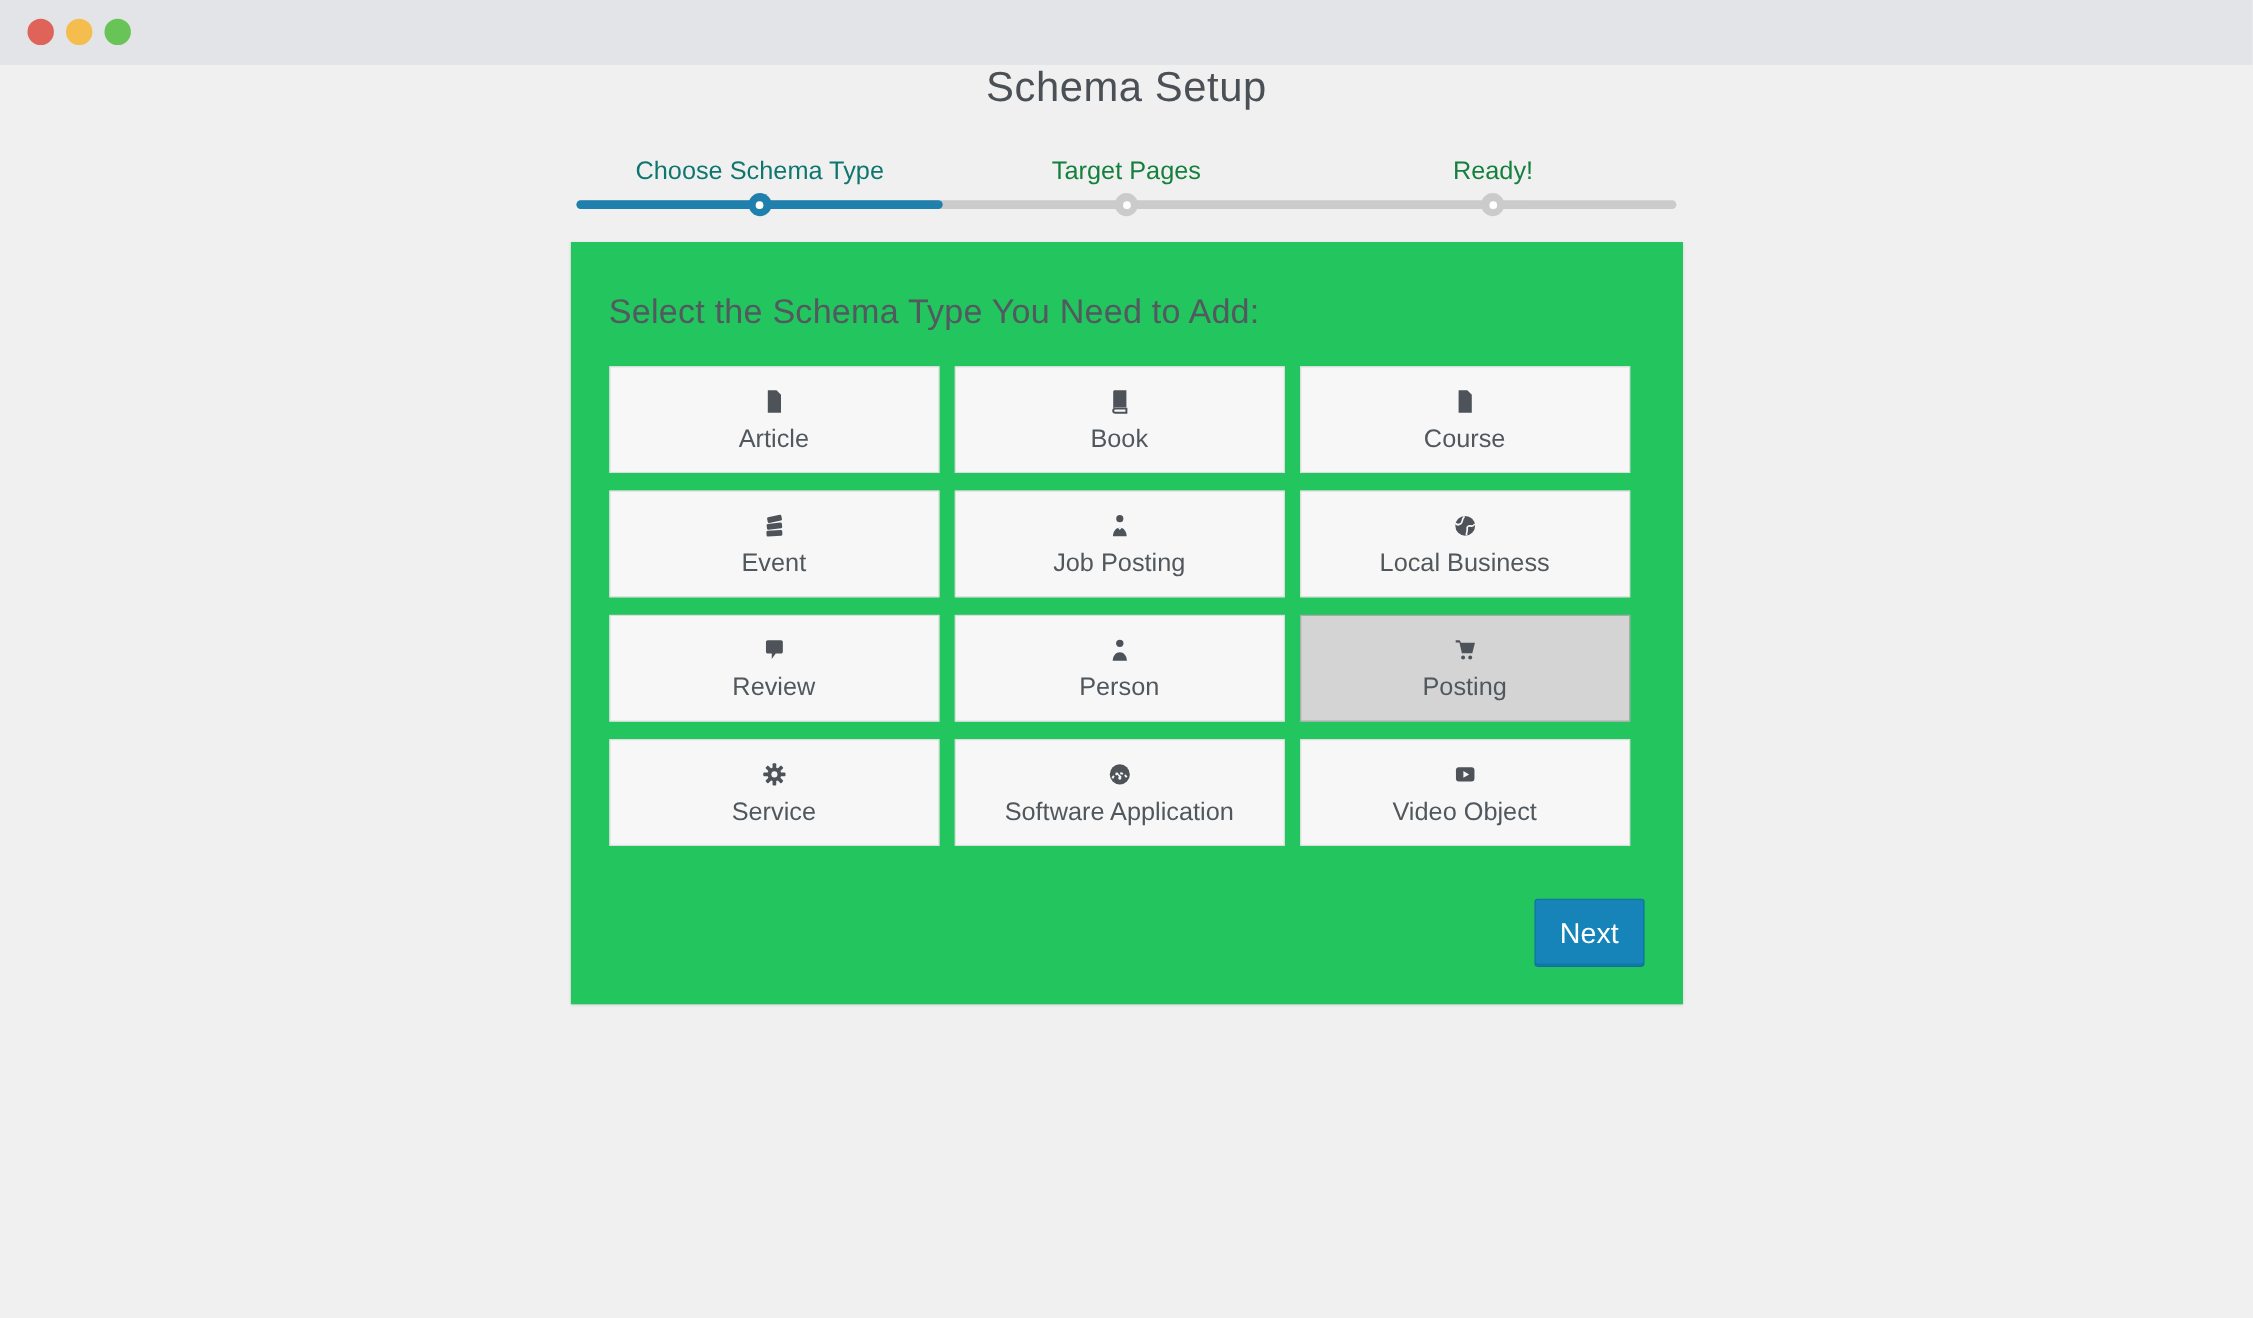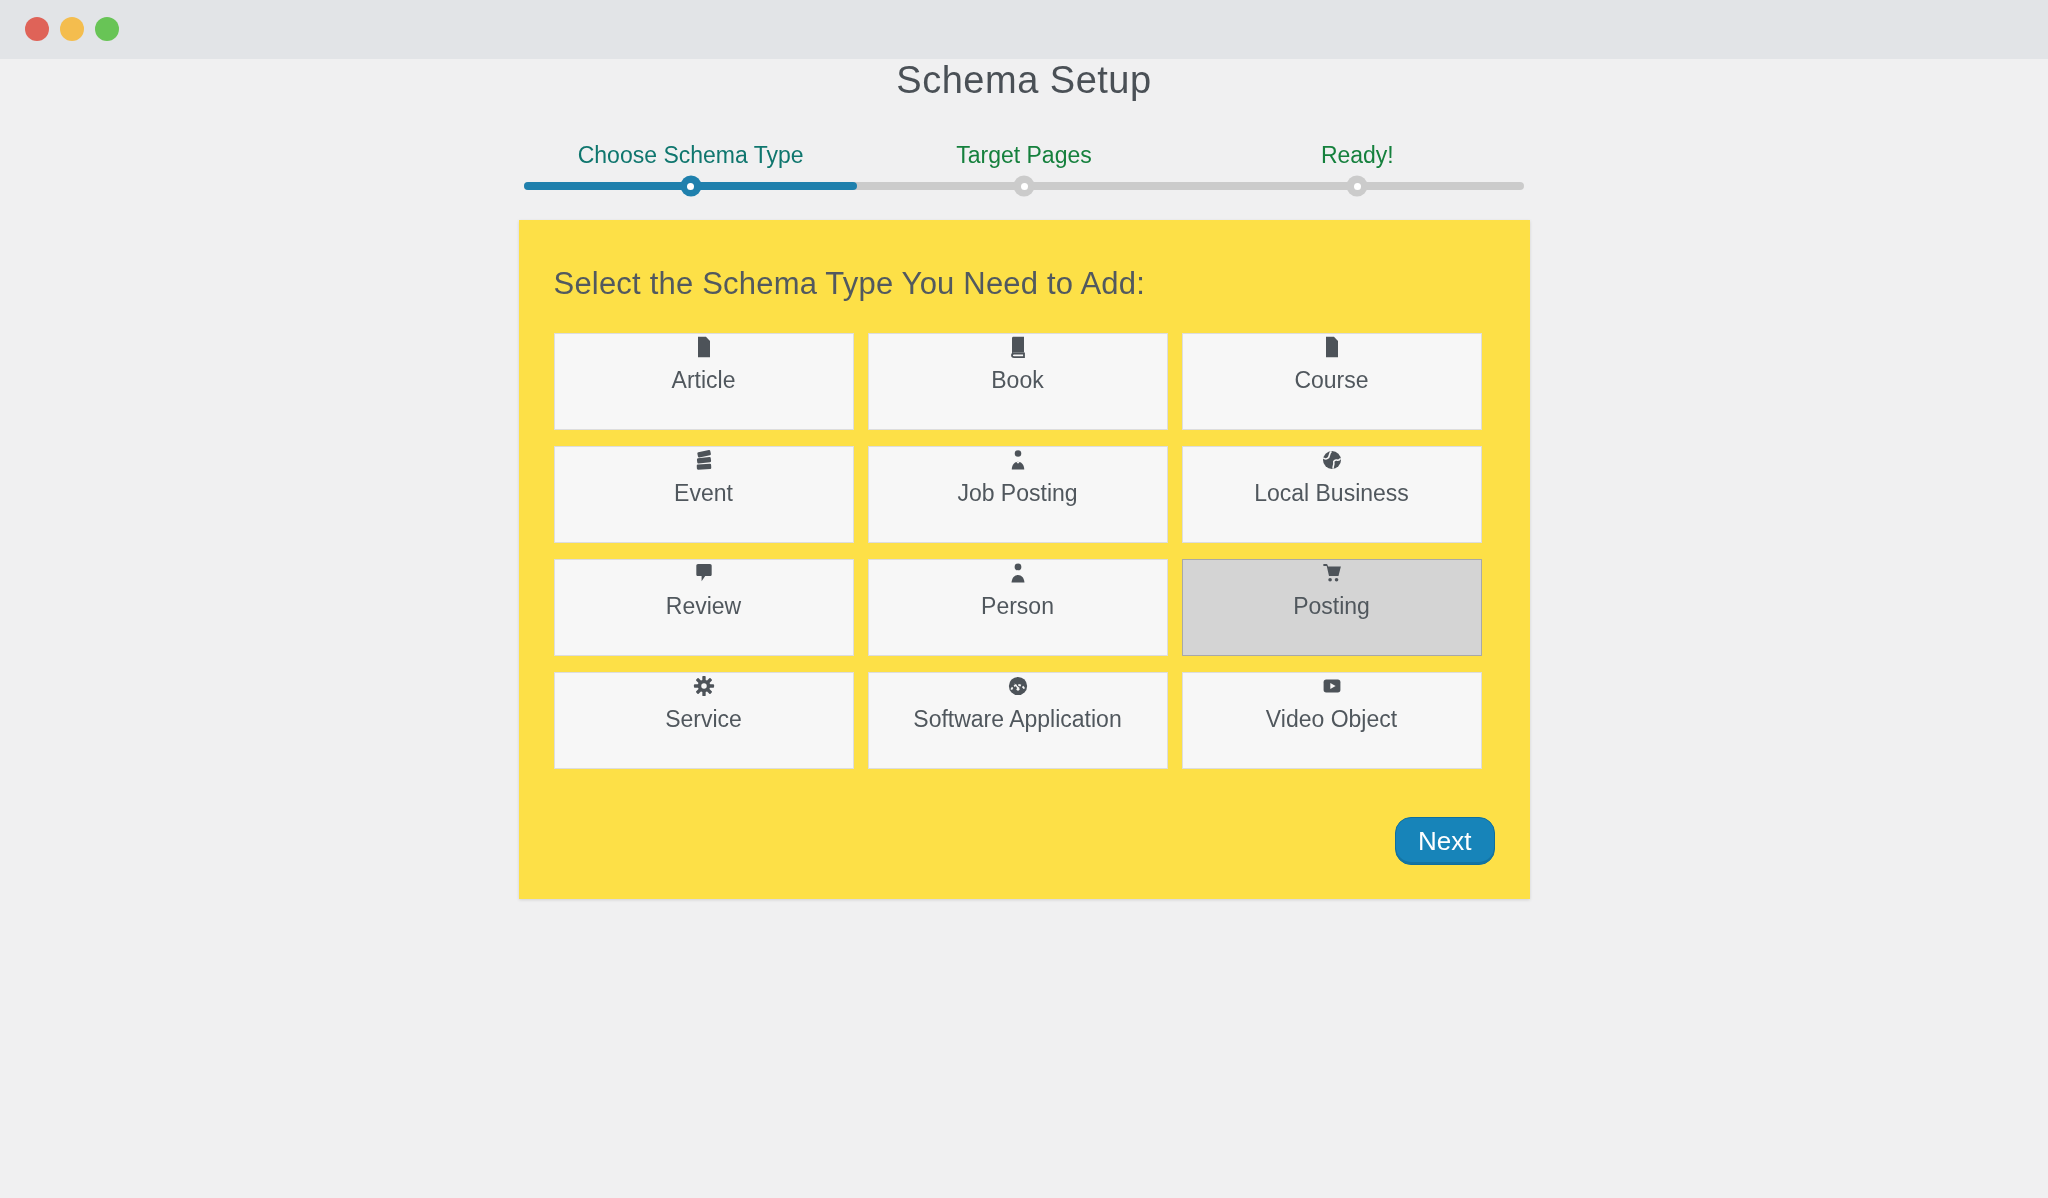--- a/index.html
+++ b/index.html
@@ -71,7 +71,7 @@
   .card {
     width:1011px;
     margin:30px auto 0;
-    background:#fde047;
+    background:#22c55e;
     box-shadow:0 1px 3px rgba(0,0,0,.13);
     padding:46px 35px 34px 35px;
   }

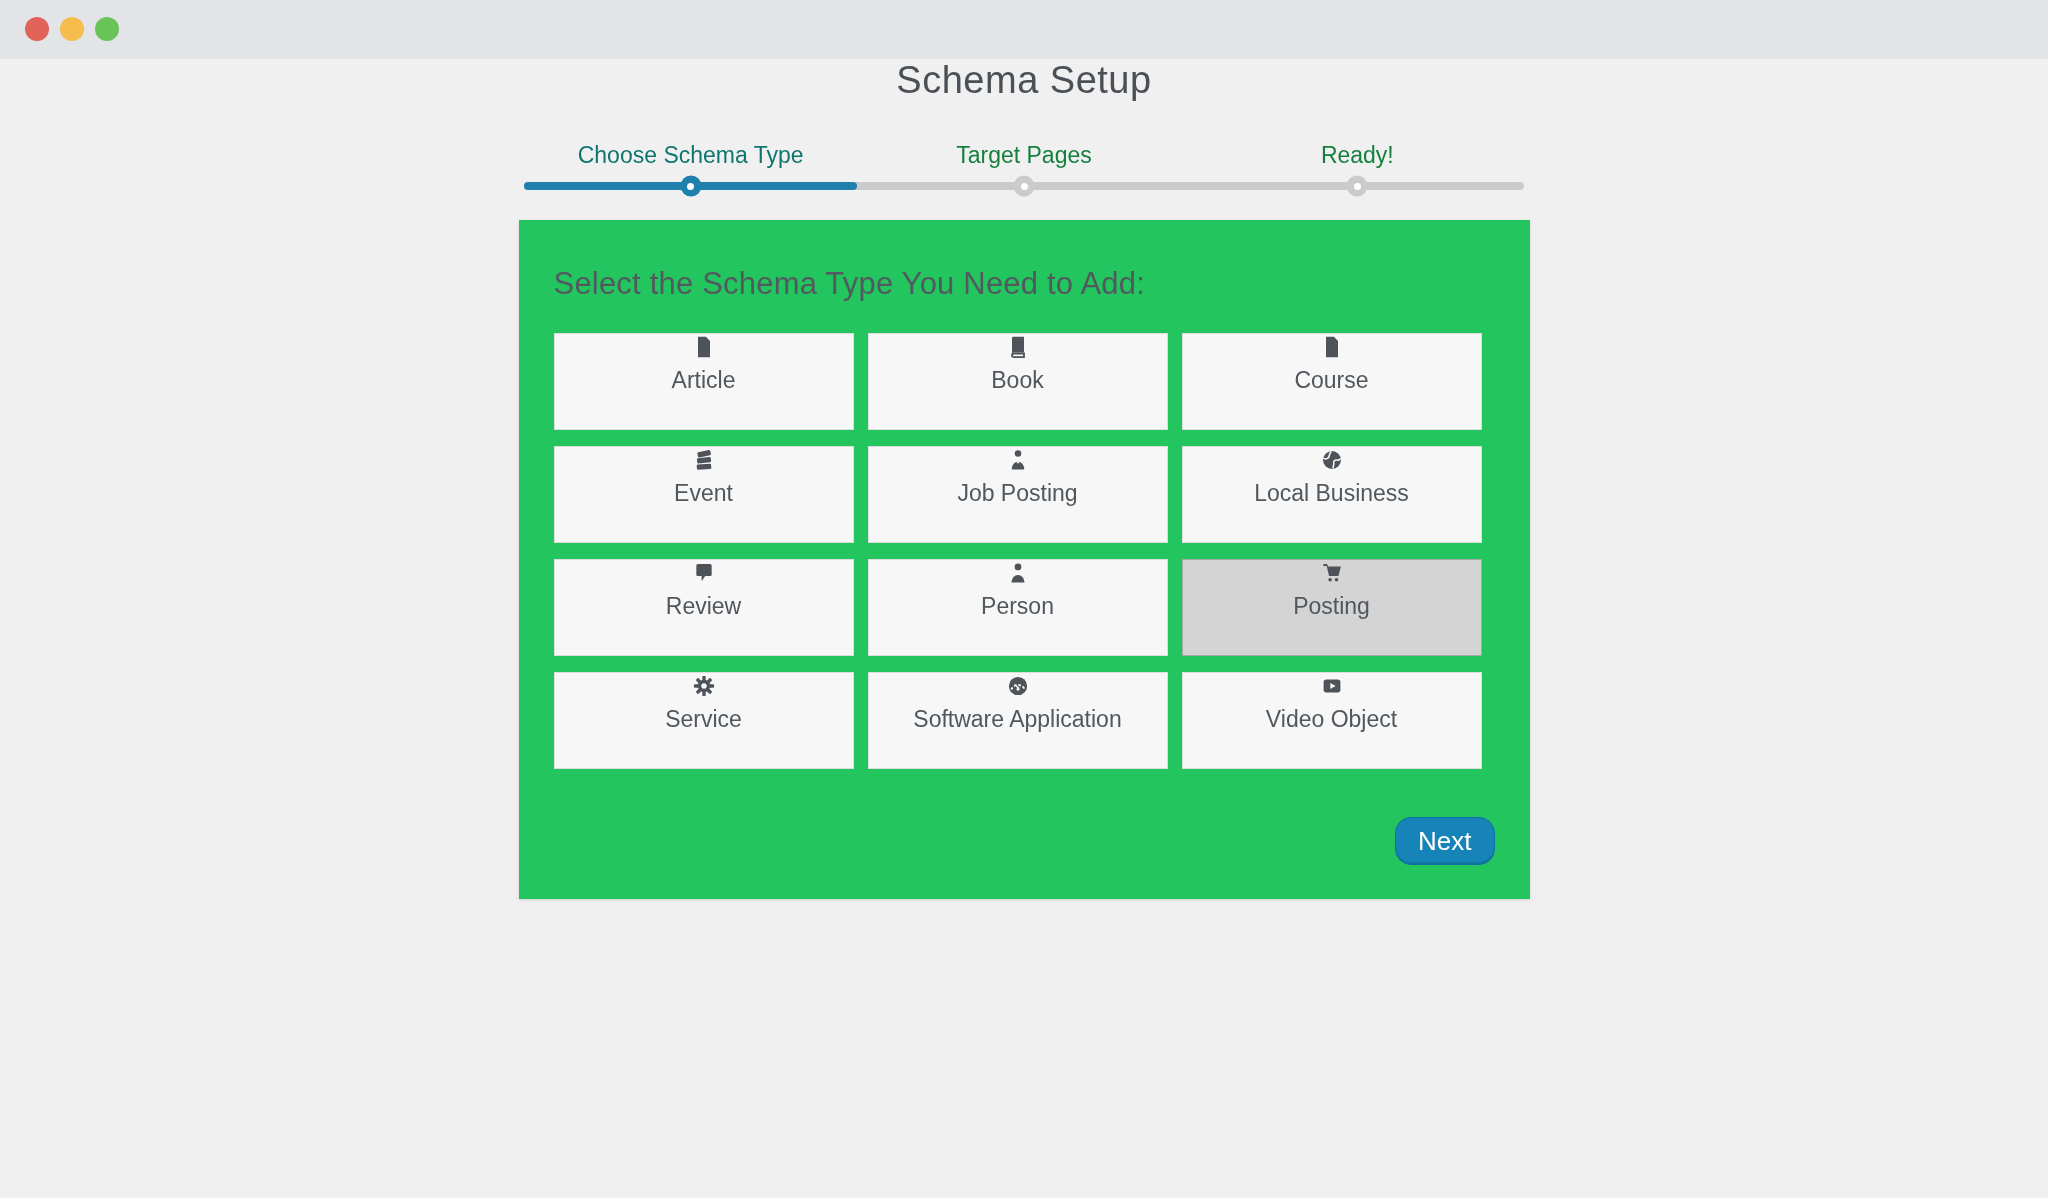--- a/index.html
+++ b/index.html
@@ -96,6 +96,7 @@
     display:flex;
     flex-direction:column;
     align-items:center;
+    justify-content:center;
     gap:7px;
     cursor:pointer;
   }

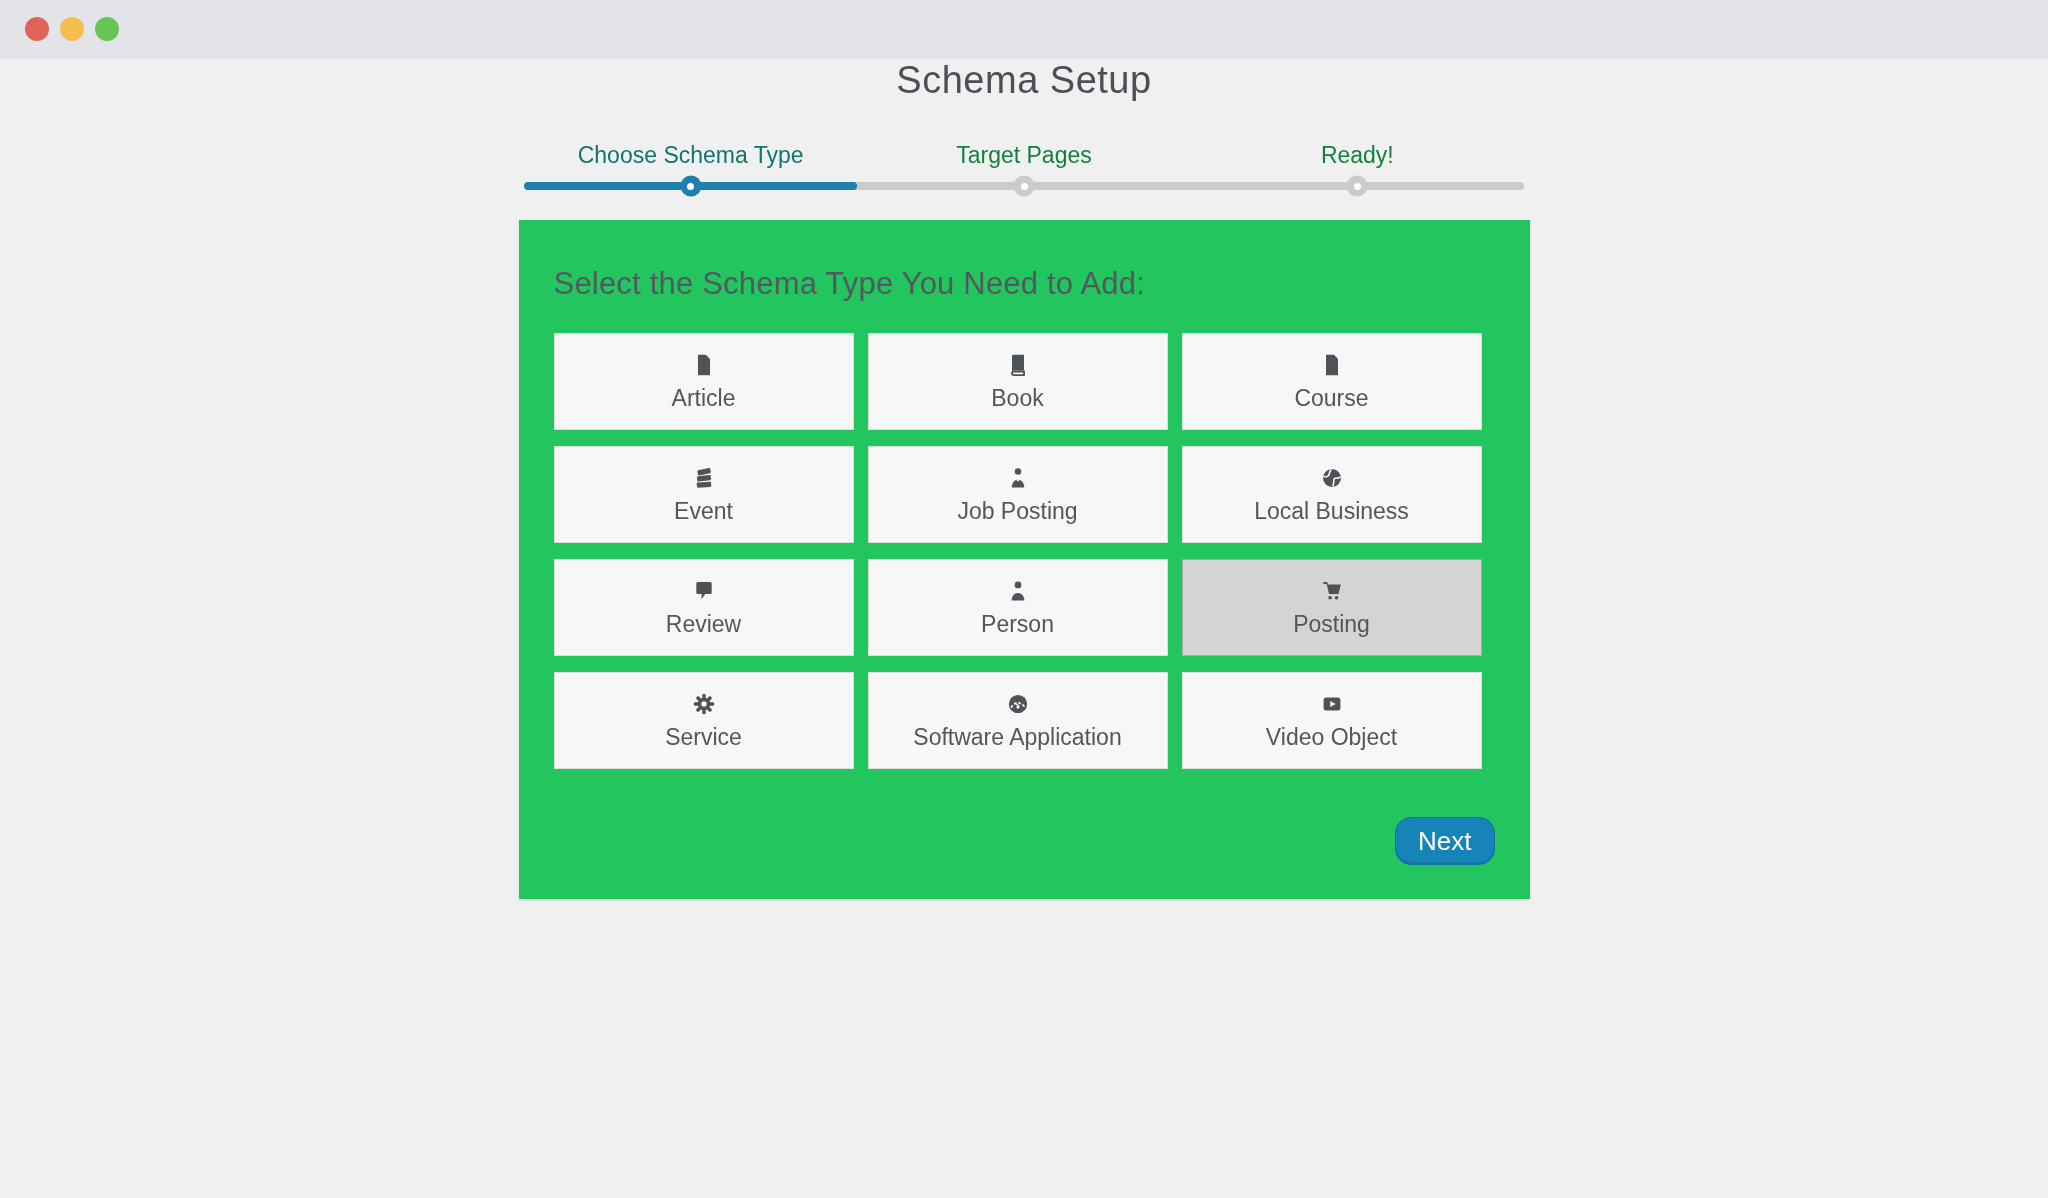--- a/index.html
+++ b/index.html
@@ -114,10 +114,10 @@
     justify-content:flex-end;
   }
   .next-btn {
-    min-width:97px; height:48px;
+    min-width:97px; height:62px;
     background:#1784b9;
     border:1px solid #0f6f9e;
-    border-radius:16px;
+    border-radius:3px;
     color:#ffffff;
     font-size:26px;
     font-family:"Liberation Sans", sans-serif;

